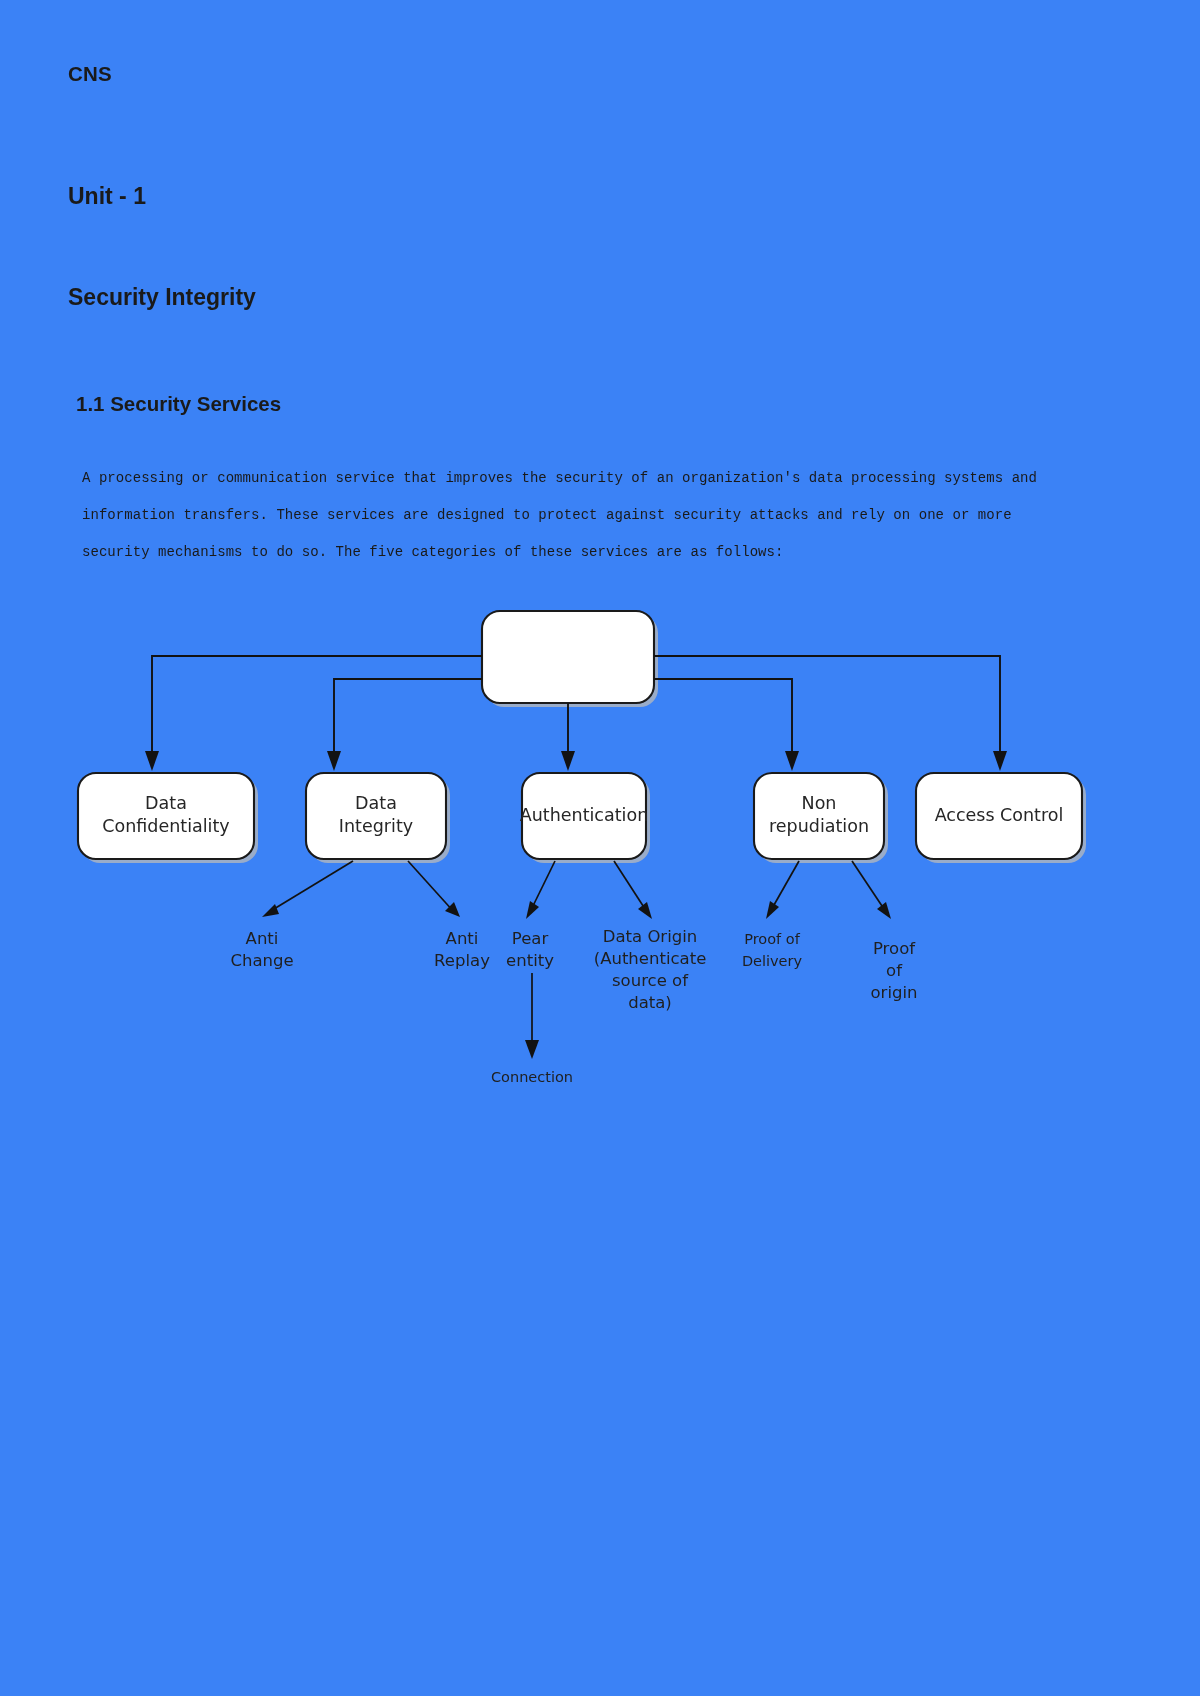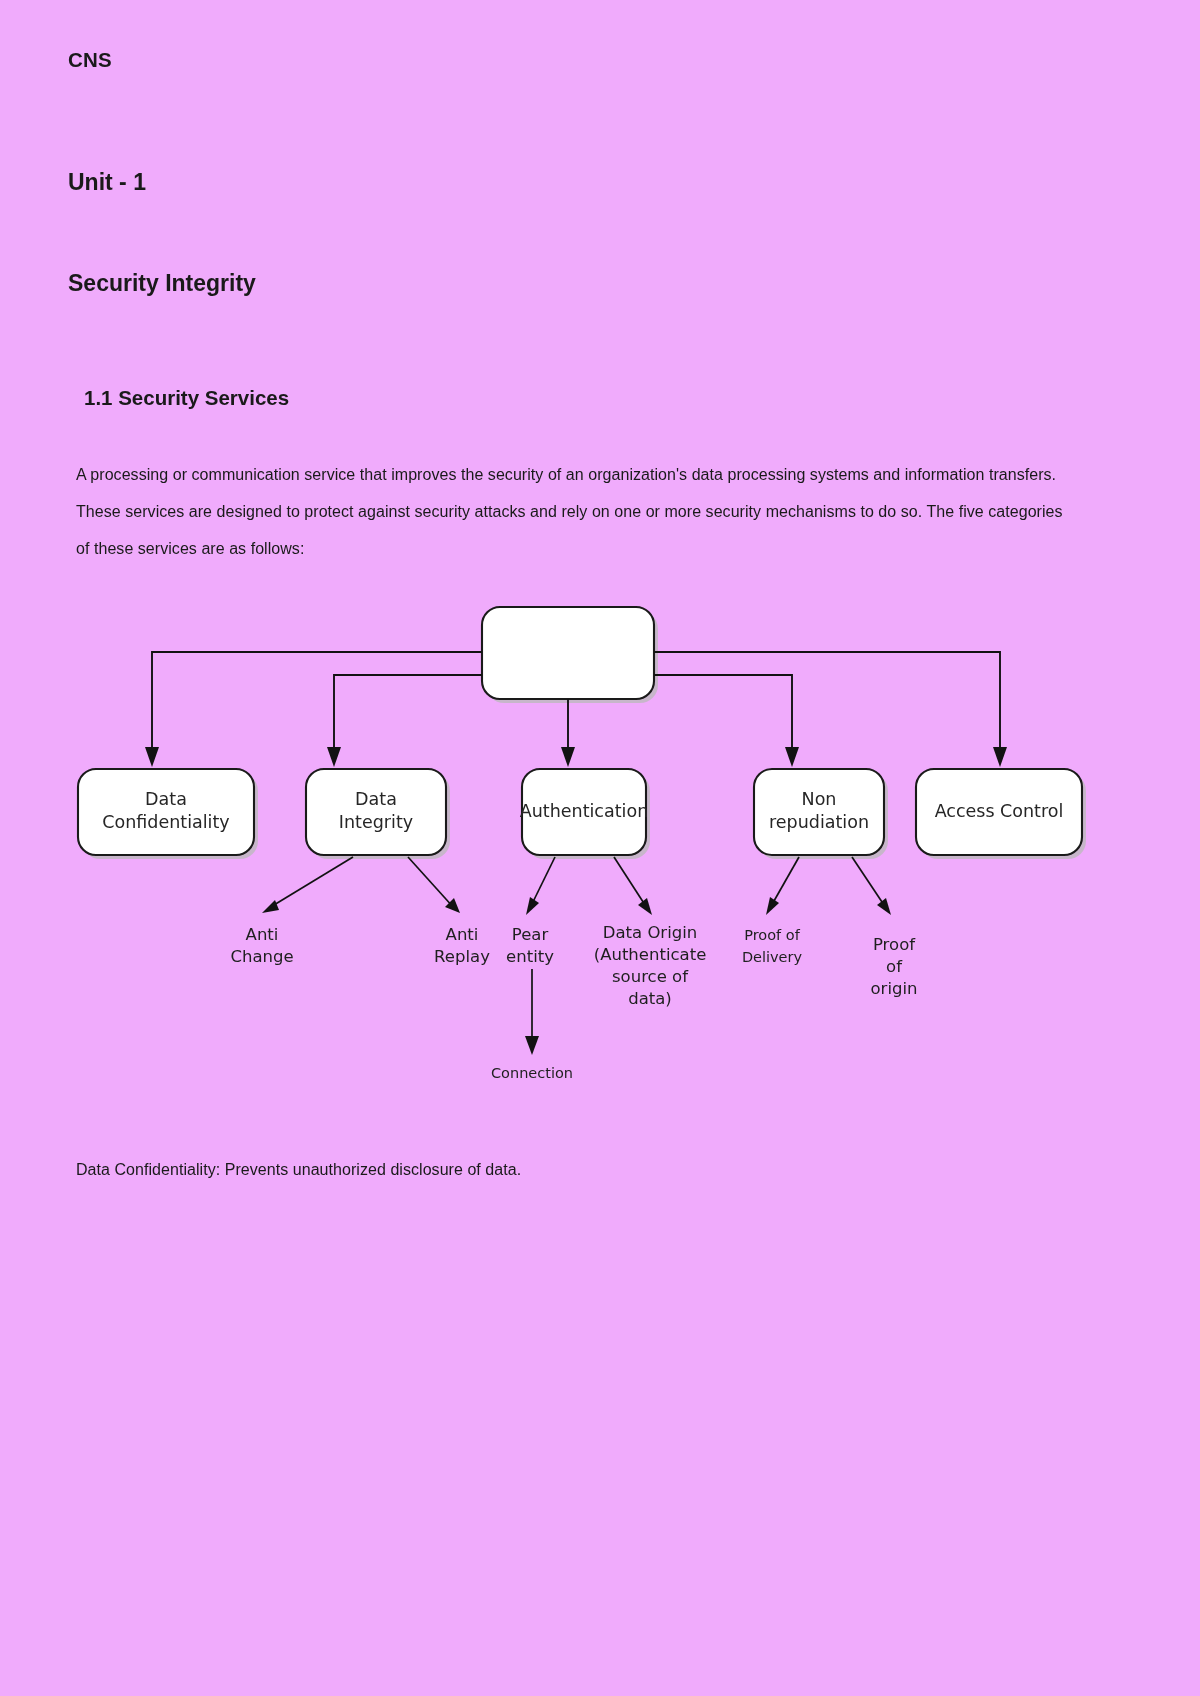--- a/index.html
+++ b/index.html
@@ -19,8 +19,8 @@
   .page {
     position: absolute;
     inset: 0;
-    background: #f0abfc;
-    padding: 48px 70px 0 68px;
+    background: #3b82f6;
+    padding: 62px 70px 0 68px;
   }
 
   

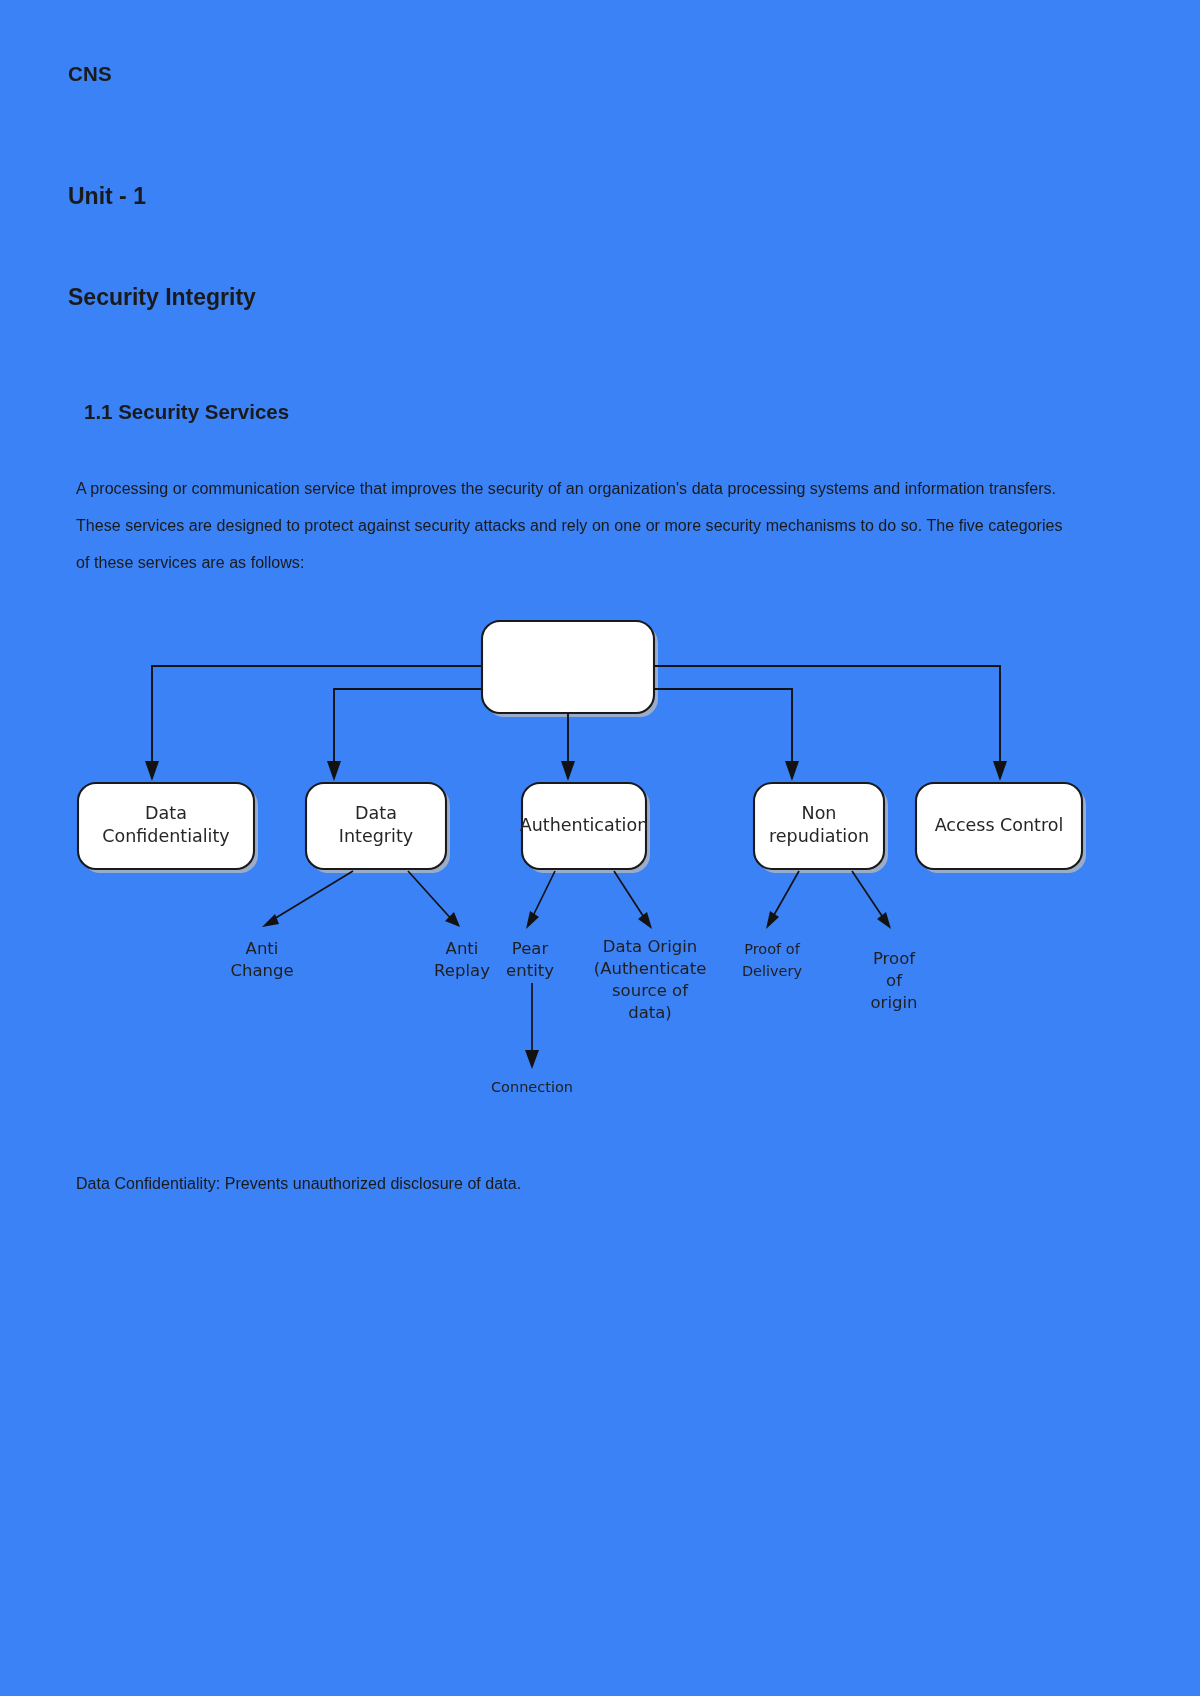--- a/index.html
+++ b/index.html
@@ -44,7 +44,7 @@
   .heading-3 {
     font-size: 20.5px;
     font-weight: bold;
-    margin: 16px;
+    margin: 8px;
     line-height: 1.2;
   }
   .body-par {

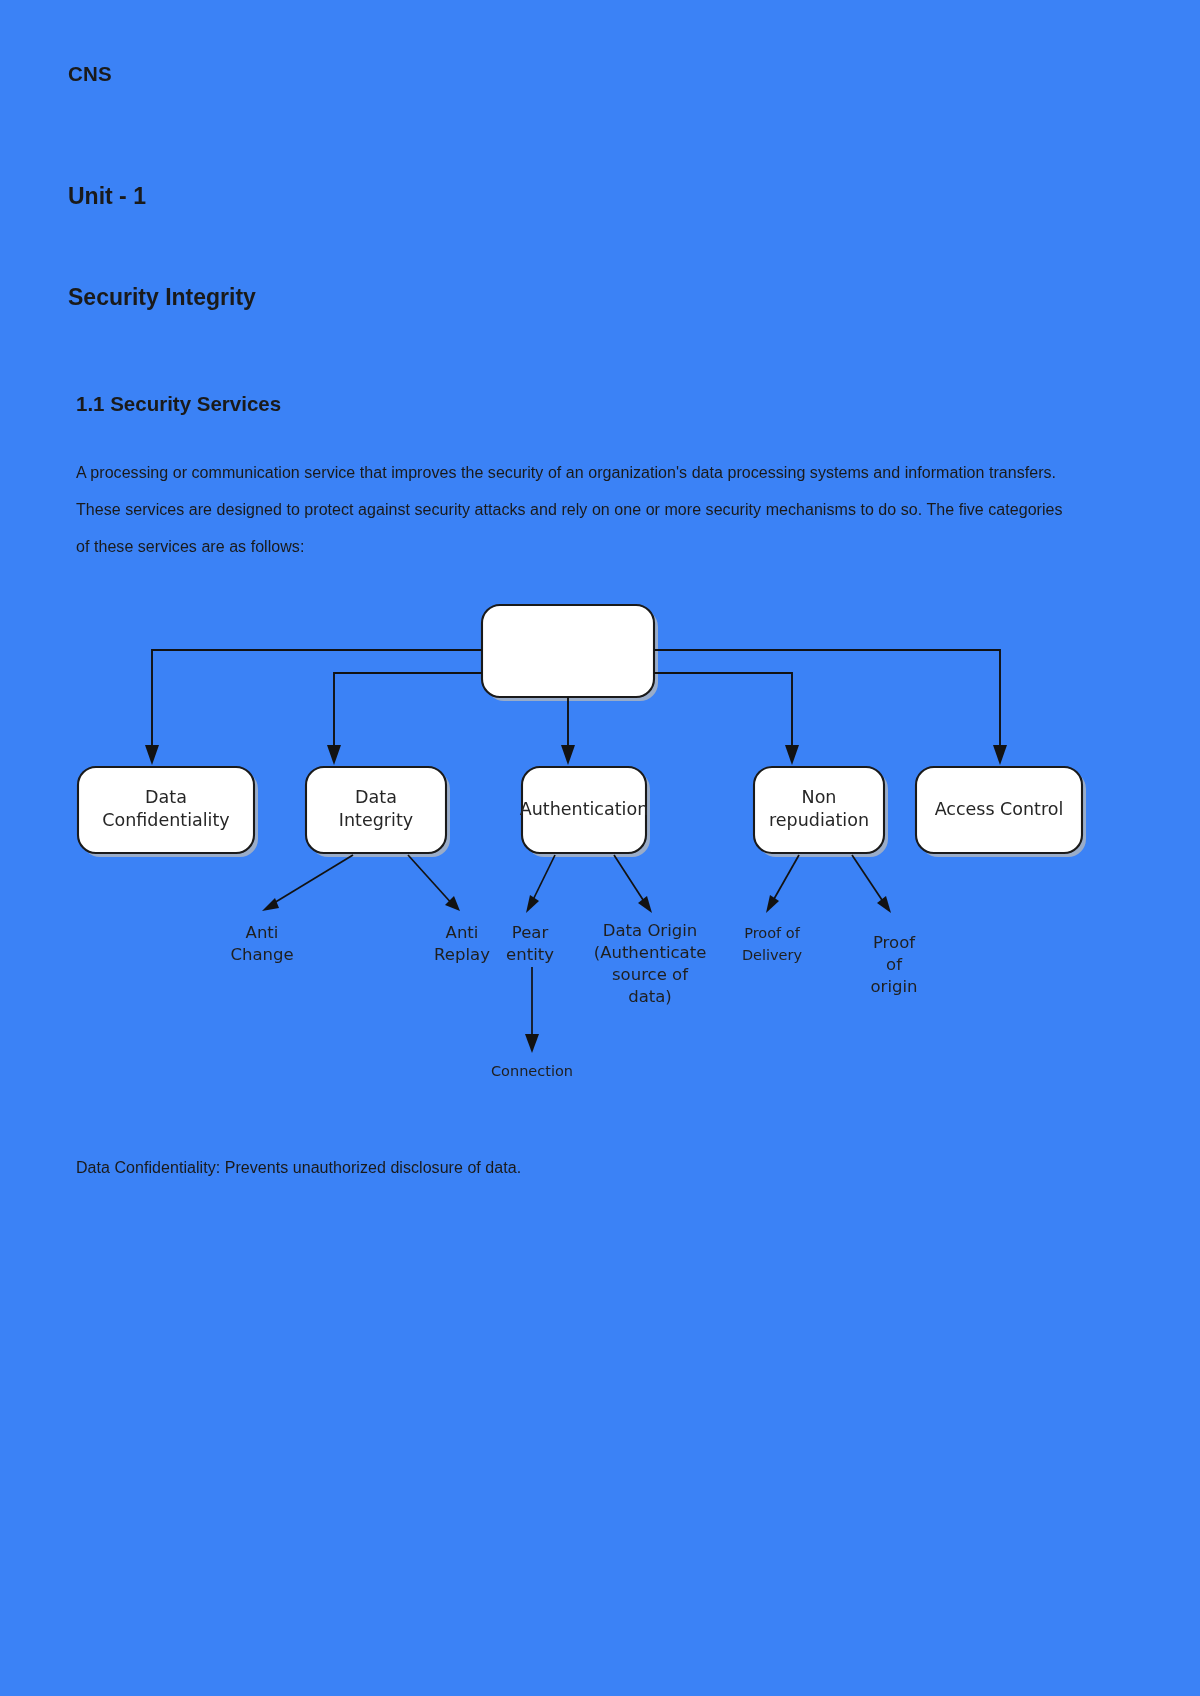--- a/index.html
+++ b/index.html
@@ -48,11 +48,12 @@
     line-height: 1.2;
   }
   .body-par {
-    font-size: 16px;
+    font-size: 14px;
     line-height: 37px;
-    margin: 8px;
+    margin: 14px;
     max-width: 990px;
     letter-spacing: 0.05px;
+    font-family: Liberation Mono, monospace;
   }
   .par-gap { height: 22px; }
   .par-gap-small { height: 16px; }

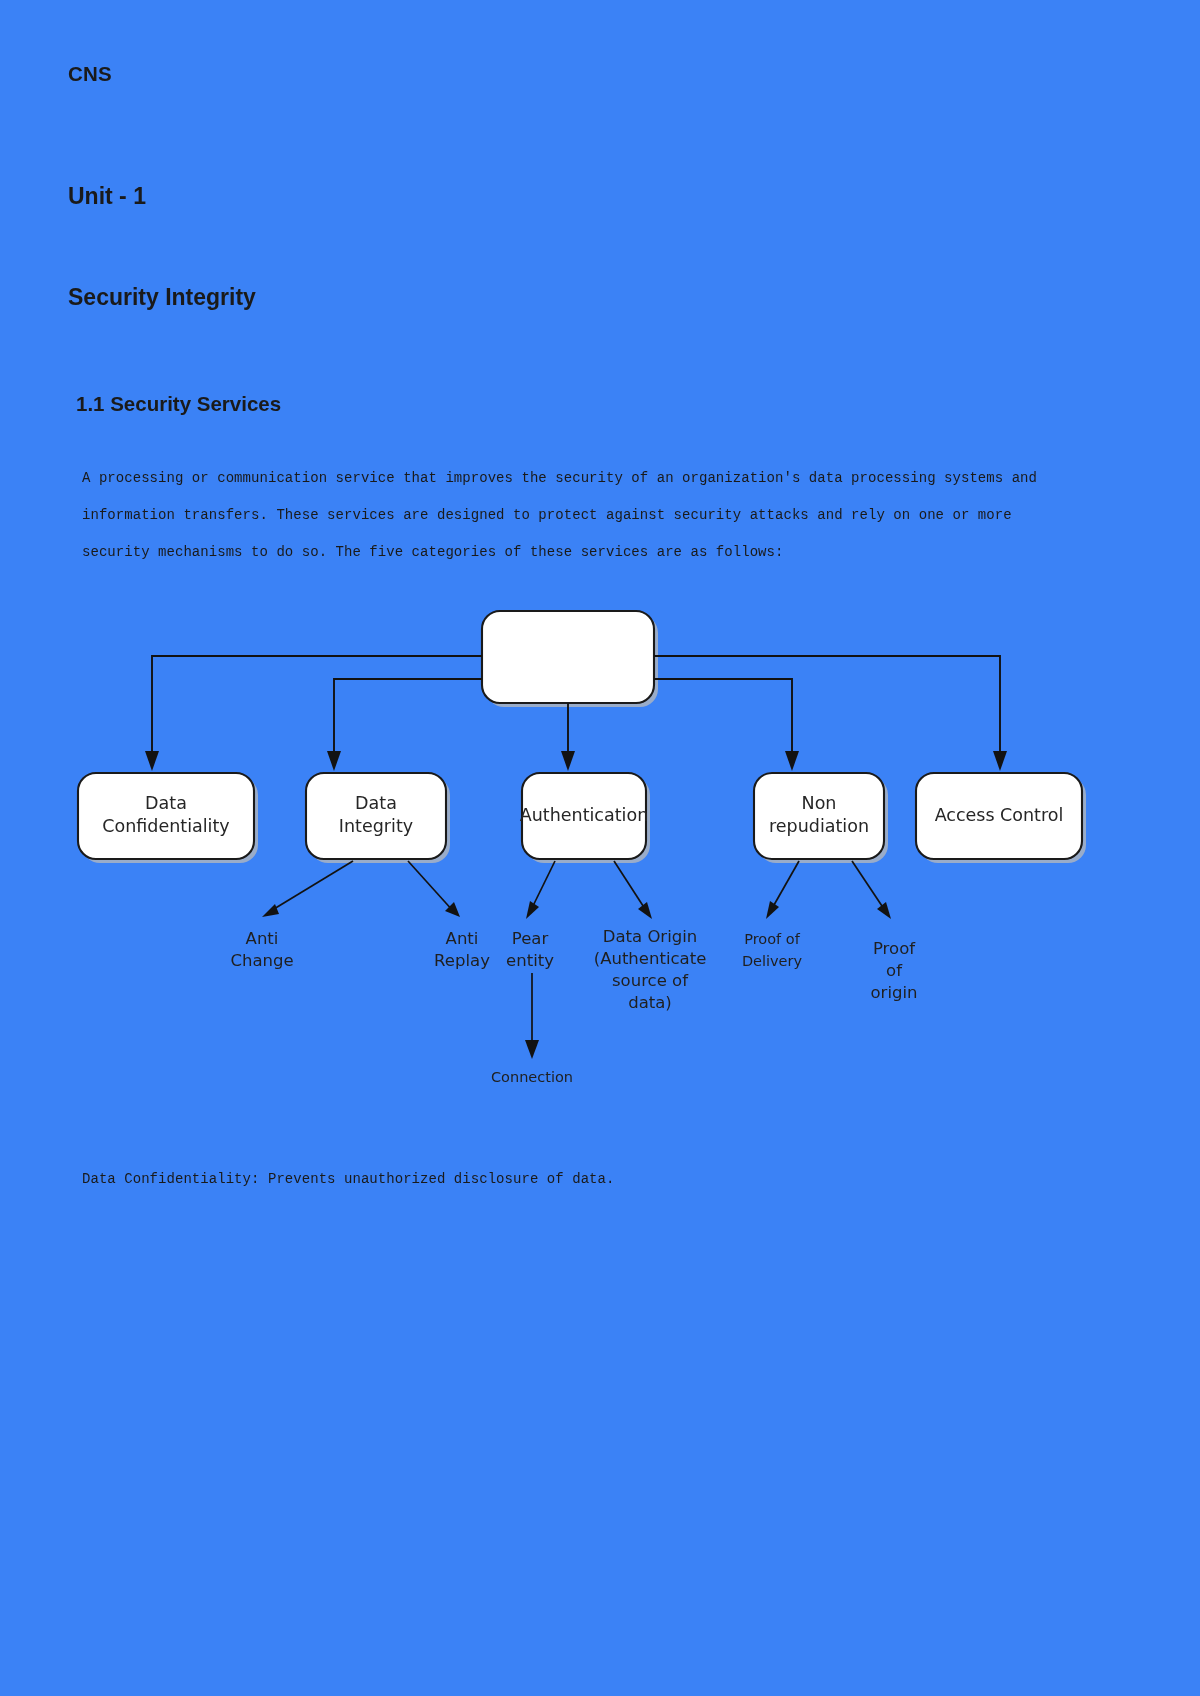--- a/index.html
+++ b/index.html
@@ -253,7 +253,6 @@
 
   <div class="par-gap-small"></div>
 
-  <p class="body-par">Data Confidentiality: Prevents unauthorized disclosure of data.</p>
 
 </div>
 

